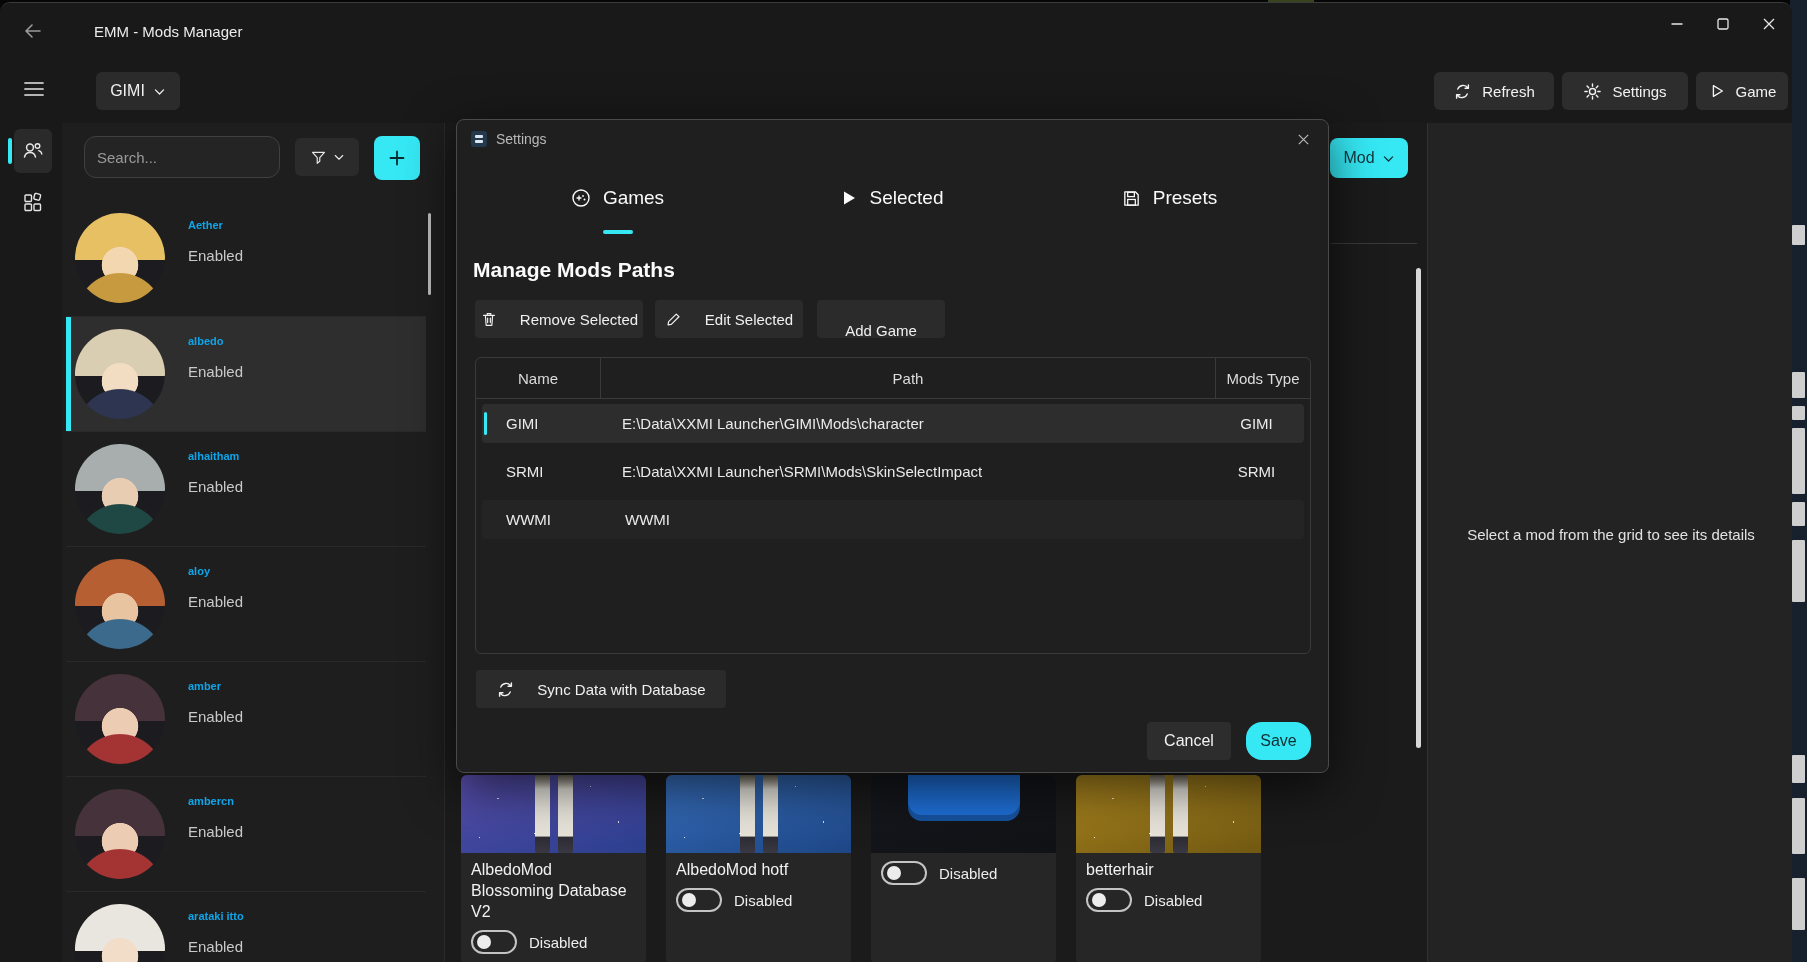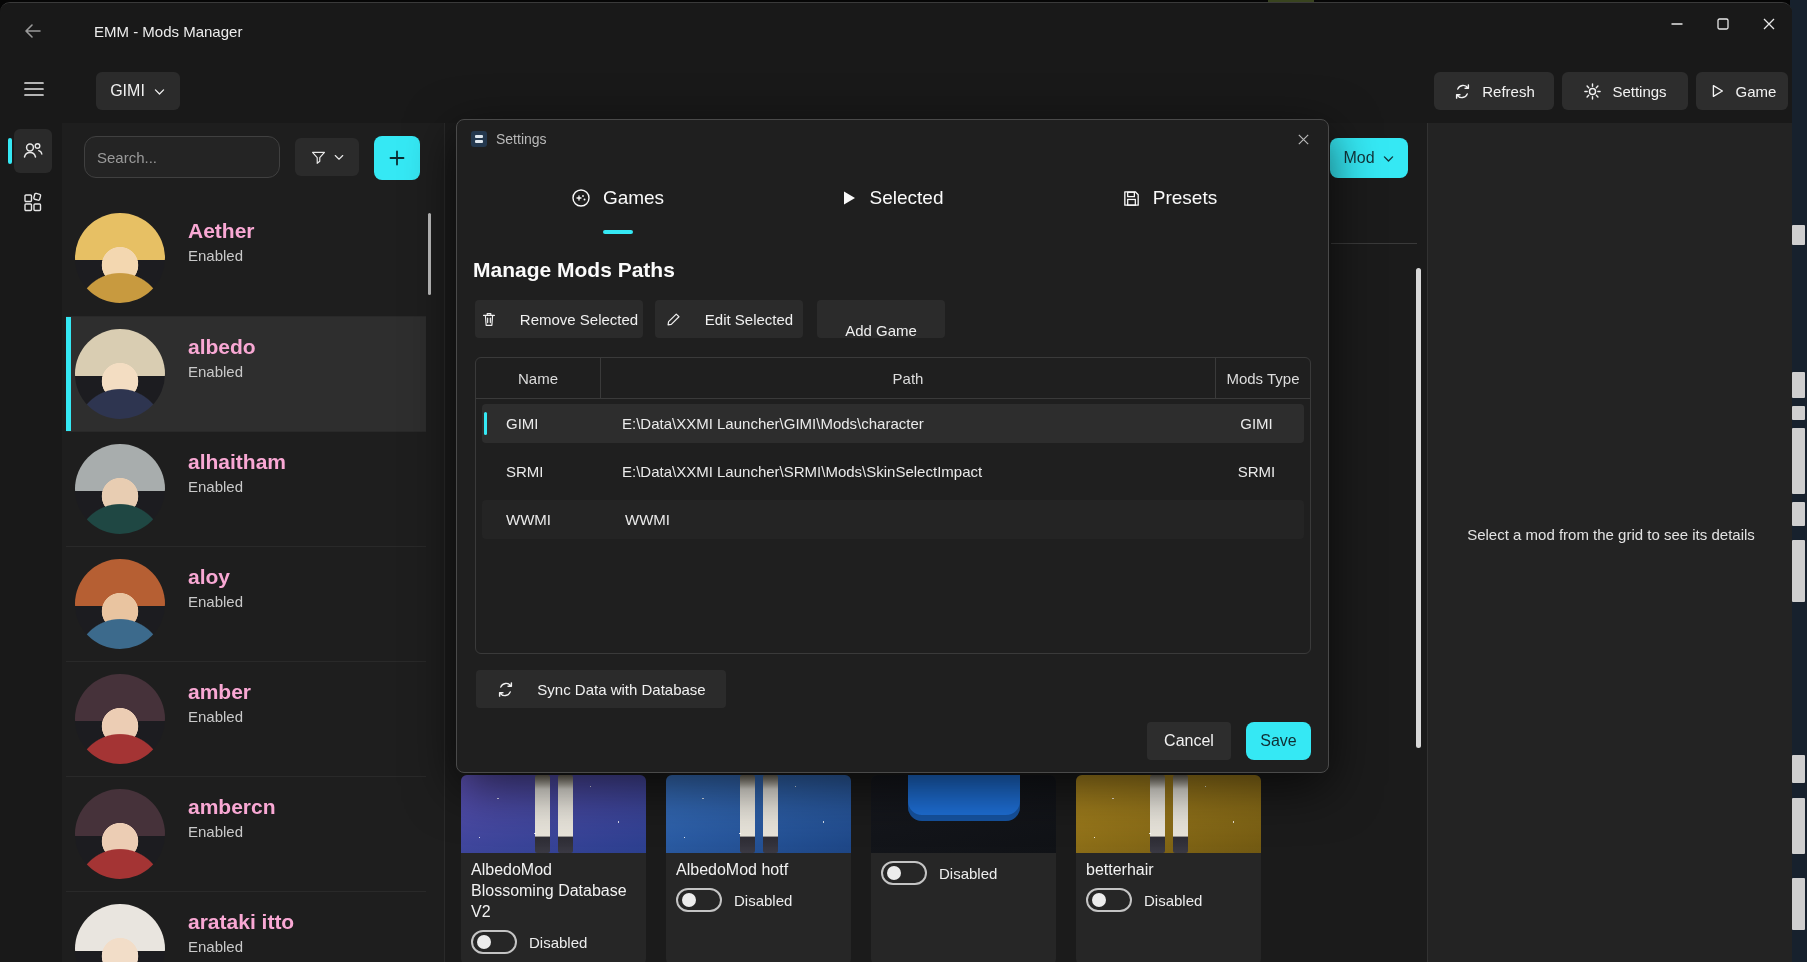--- a/index.html
+++ b/index.html
@@ -55,7 +55,7 @@
   .char-row.selected{background:#2e2e2e;}
   .char-row .sel-bar{position:absolute;left:0;top:0;width:5px;height:100%;background:#35e8f4;}
   .avatar{position:absolute;left:9px;top:12px;width:90px;height:90px;border-radius:50%;overflow:hidden;background:#333;}
-  .char-name{position:absolute;left:122px;top:18px;font-size:21px;font-weight:bold;color:#f9a8d4;}
+  .char-name{position:absolute;left:122px;top:18px;font-size:11px;font-weight:bold;color:#0ea5e9;}
   .char-status{position:absolute;left:122px;top:46px;font-size:15px;color:#c9c9c9;}
   .char-scrollbar{position:absolute;left:366px;top:90px;width:3px;height:82px;background:#bdbdbd;border-radius:2px;}
 

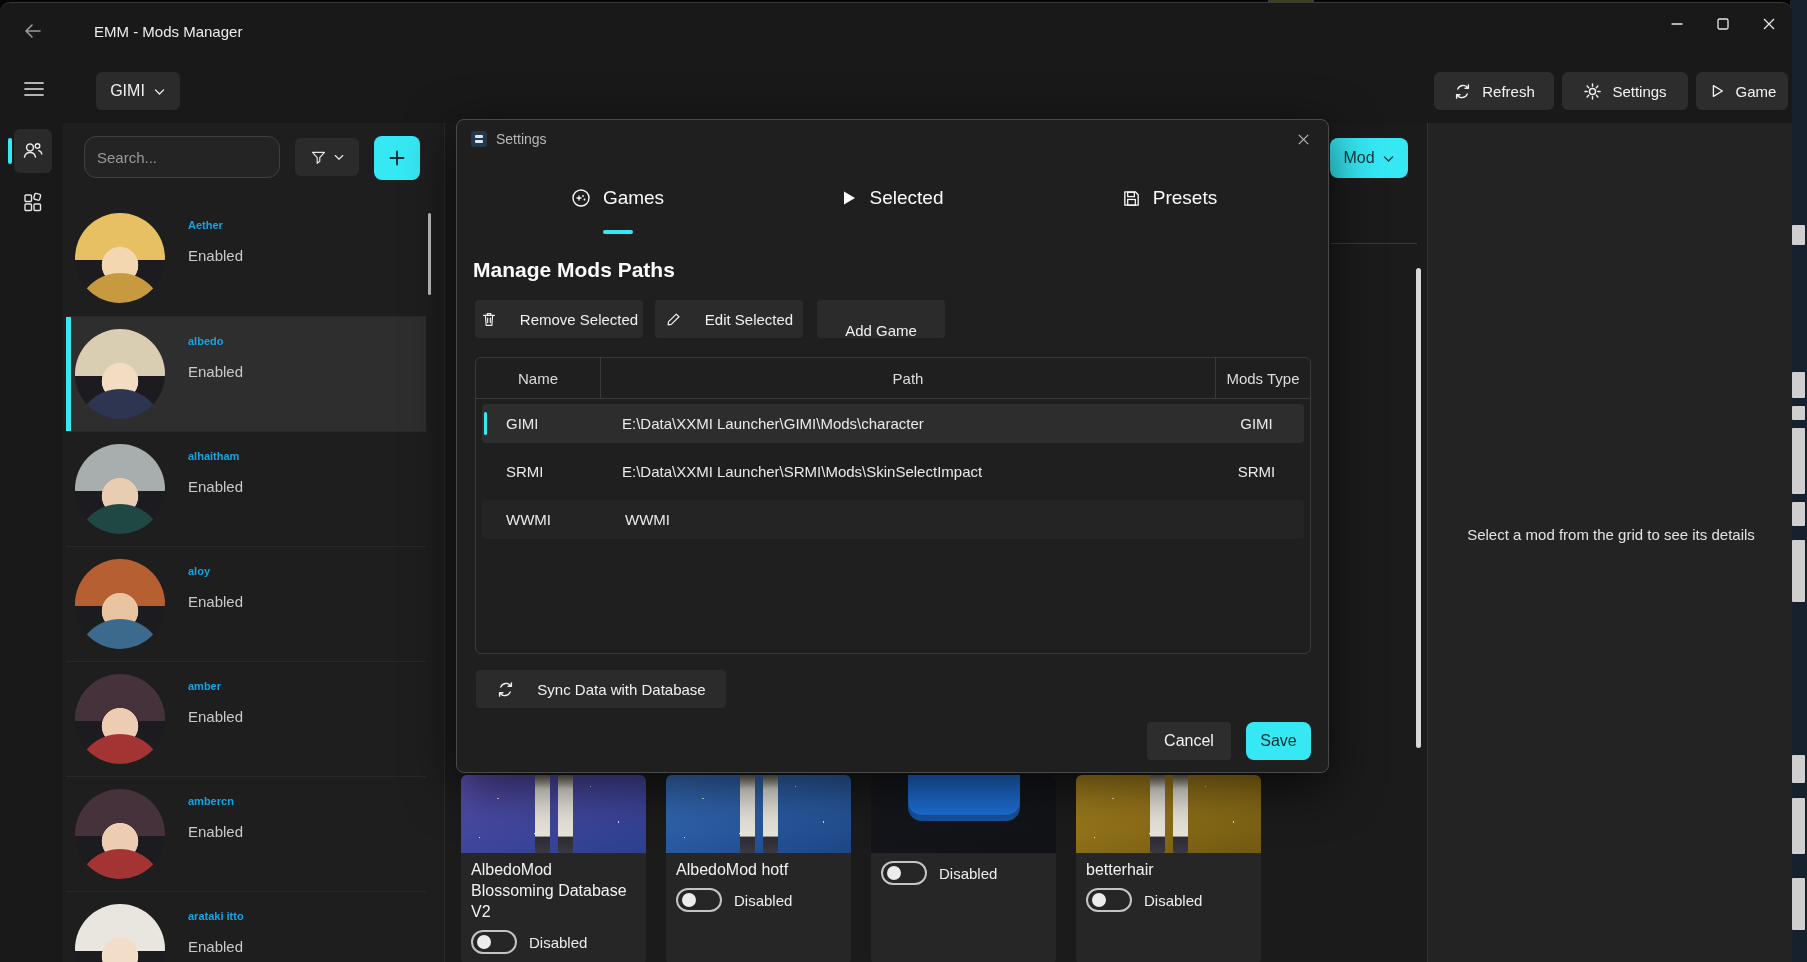--- a/index.html
+++ b/index.html
@@ -120,7 +120,7 @@
   .btn-sync{left:19px;top:550px;width:250px;height:38px;top:550px;}
   .btn-cancel{position:absolute;left:690px;top:602px;width:84px;height:38px;background:#2d2d2d;border-radius:4px;
     display:flex;align-items:center;justify-content:center;font-size:16px;color:#f2f2f2;}
-  .btn-save{position:absolute;left:789px;top:602px;width:65px;height:38px;background:#35e8f4;border-radius:8px;
+  .btn-save{position:absolute;left:789px;top:602px;width:65px;height:38px;background:#35e8f4;border-radius:16px;
     display:flex;align-items:center;justify-content:center;font-size:16px;color:#102e33;}
 </style>
 </head>

